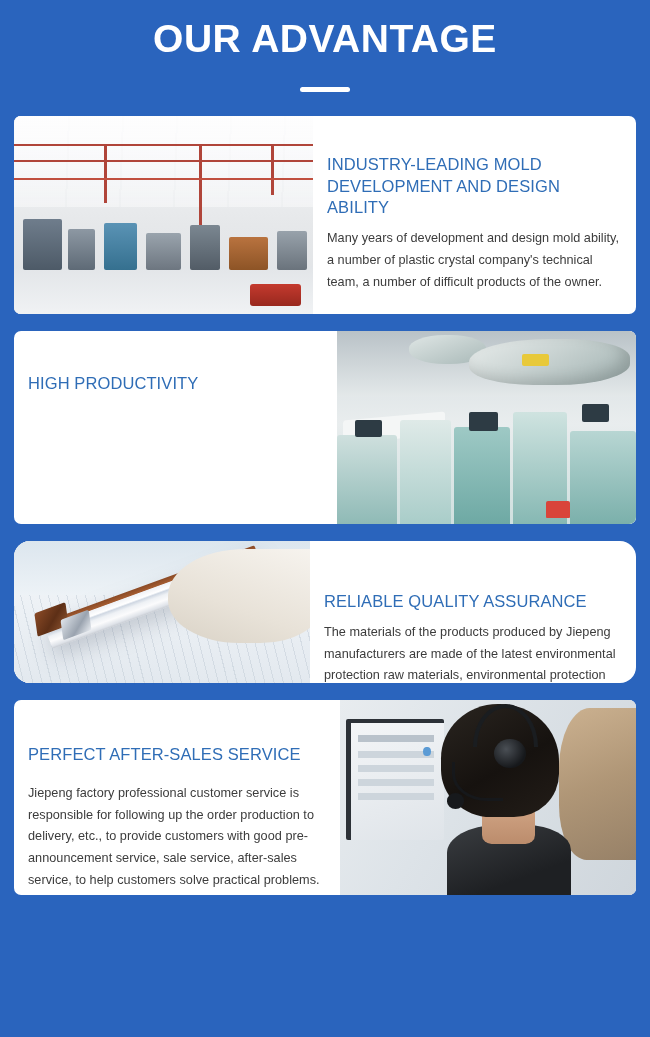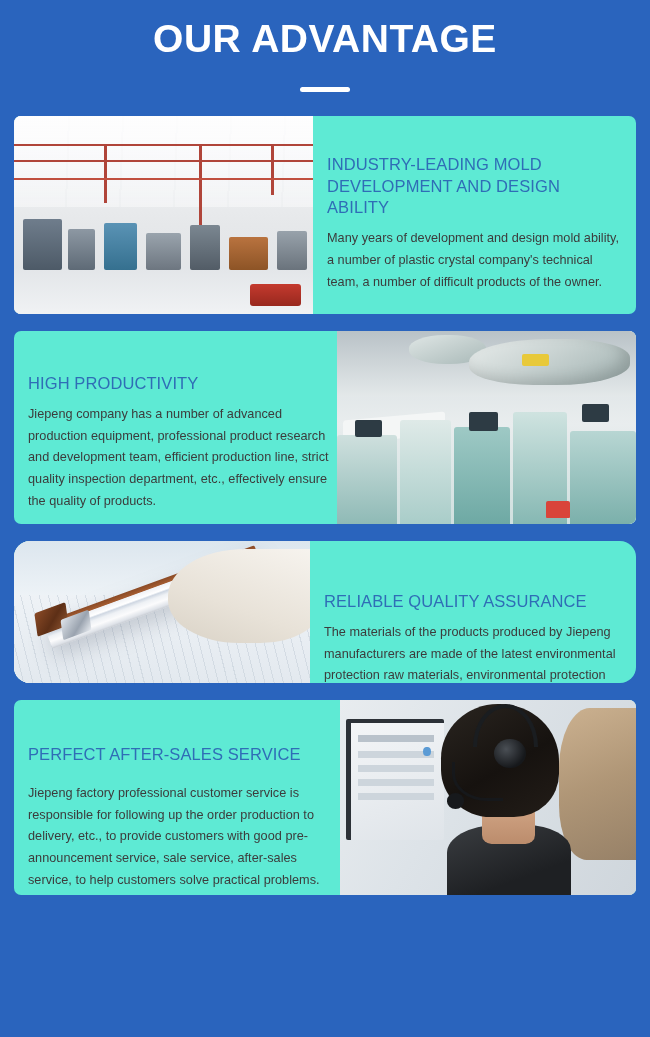--- a/index.html
+++ b/index.html
@@ -32,7 +32,7 @@
   .cards { margin-top:24px; padding:0 14px; }
   .card {
     position:relative;
-    background:#5eead4;
+    background:#ffffff;
     border-radius:7px;
     overflow:hidden;
     display:flex;

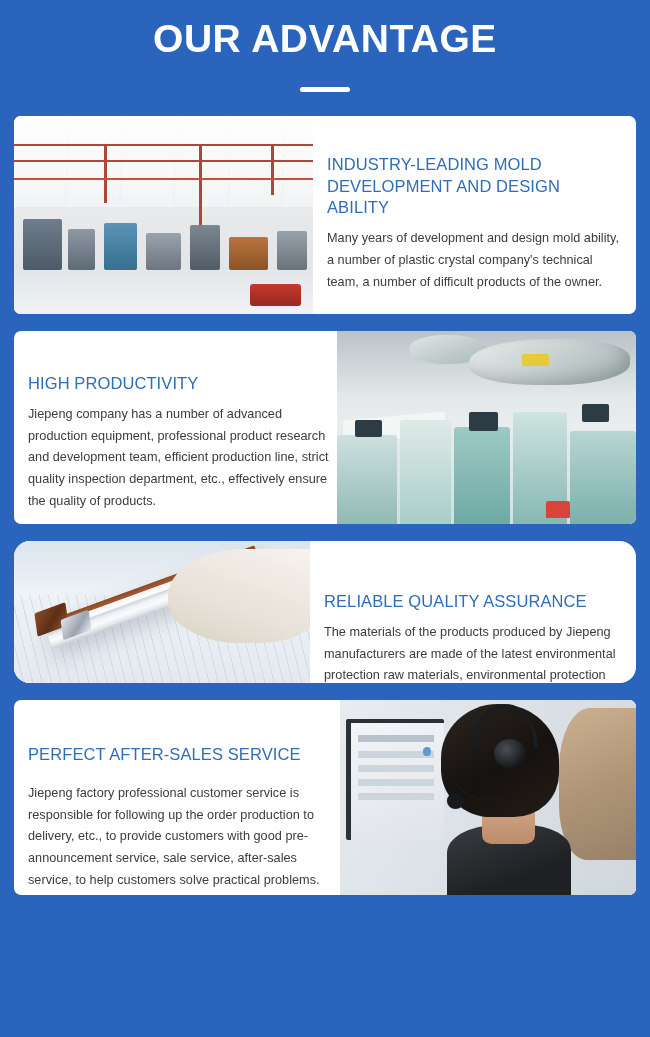--- a/index.html
+++ b/index.html
@@ -341,7 +341,6 @@
       </div>
       <div class="card-body">
         <div class="card-heading">HIGH PRODUCTIVITY</div>
-        <div class="card-text">Jiepeng company has a number of advanced production equipment, professional product research and development team, efficient production line, strict quality inspection department, etc., effectively ensure the quality of products.</div>
       </div>
     </div>
 

